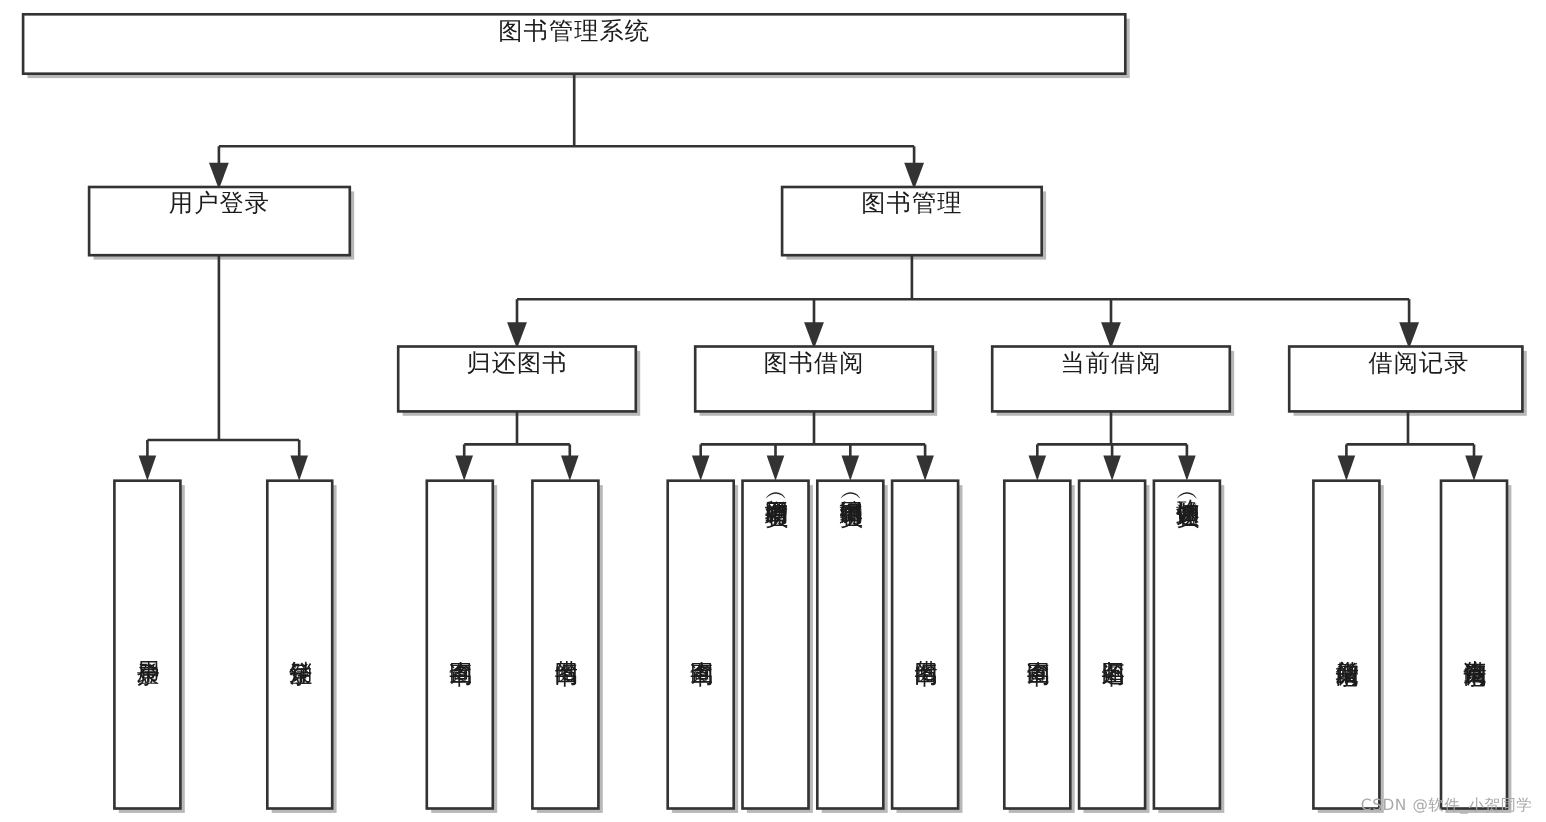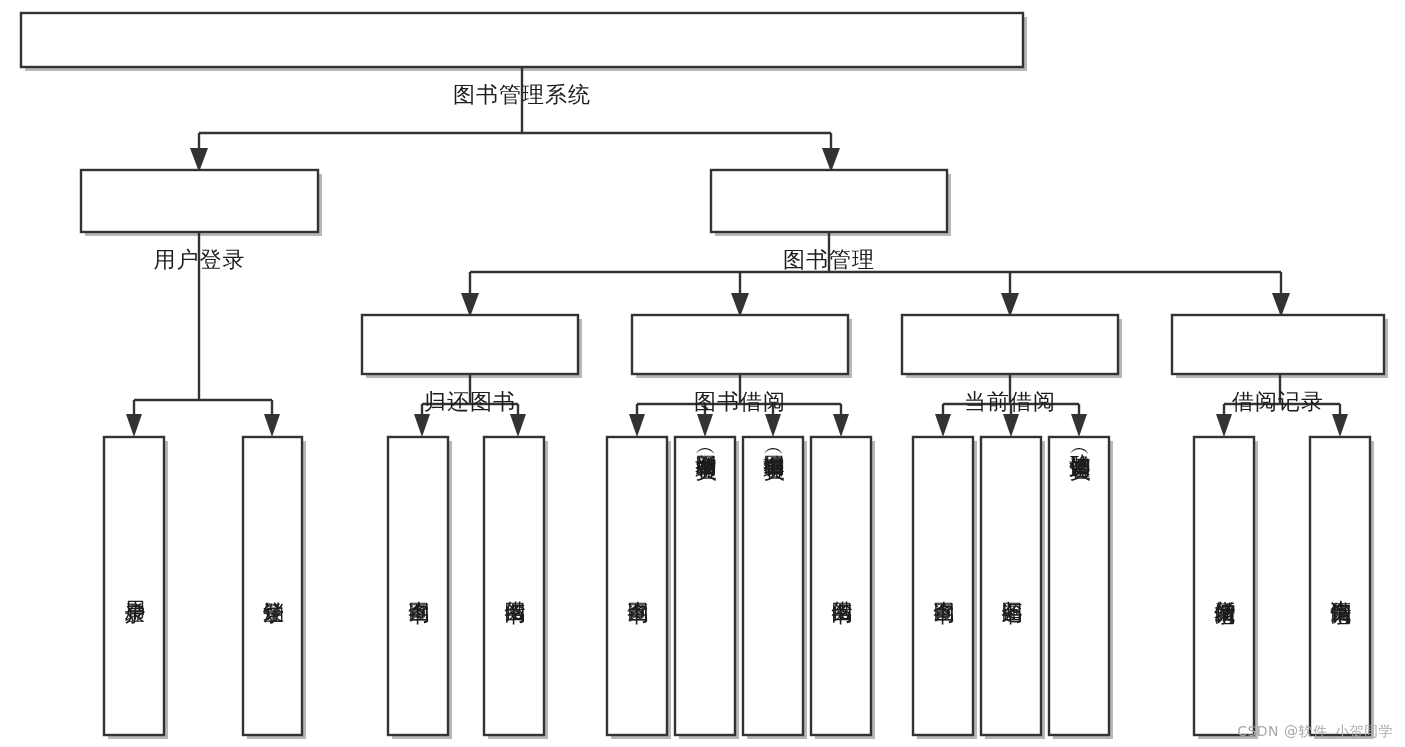--- a/index.html
+++ b/index.html
@@ -65,10 +65,9 @@
   .hlabel-wrap {
     position: absolute;
     display: flex;
-    align-items: flex-end;
+    align-items: flex-start;
     justify-content: center;
     pointer-events: none;
-    margin-top: 43px;
   }
   .hlabel-text {
     font-family: "DejaVu Sans", "Liberation Sans", sans-serif;

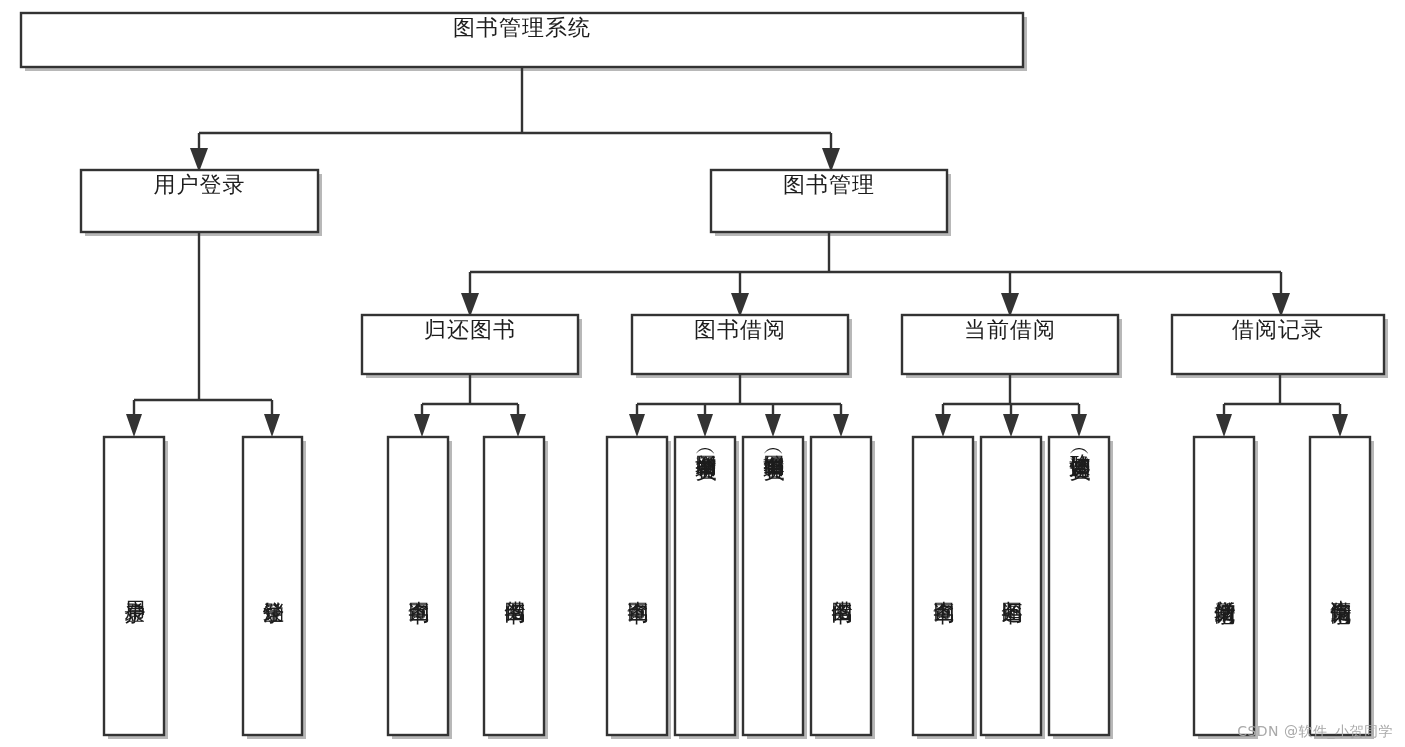--- a/index.html
+++ b/index.html
@@ -239,7 +239,7 @@
   <div class="hlabel-wrap" style="left:632px; top:315px; width:216px; height:59px;">
     <span class="hlabel-text">图书借阅</span>
   </div>
-  <div class="hlabel-wrap" style="left:1172px; top:315px; width:212px; height:59px;">
+  <div class="hlabel-wrap" style="left:1172px; top:315px; width:212px; height:59px;padding-left:12px;">
     <span class="hlabel-text">借阅记录</span>
   </div>
 

